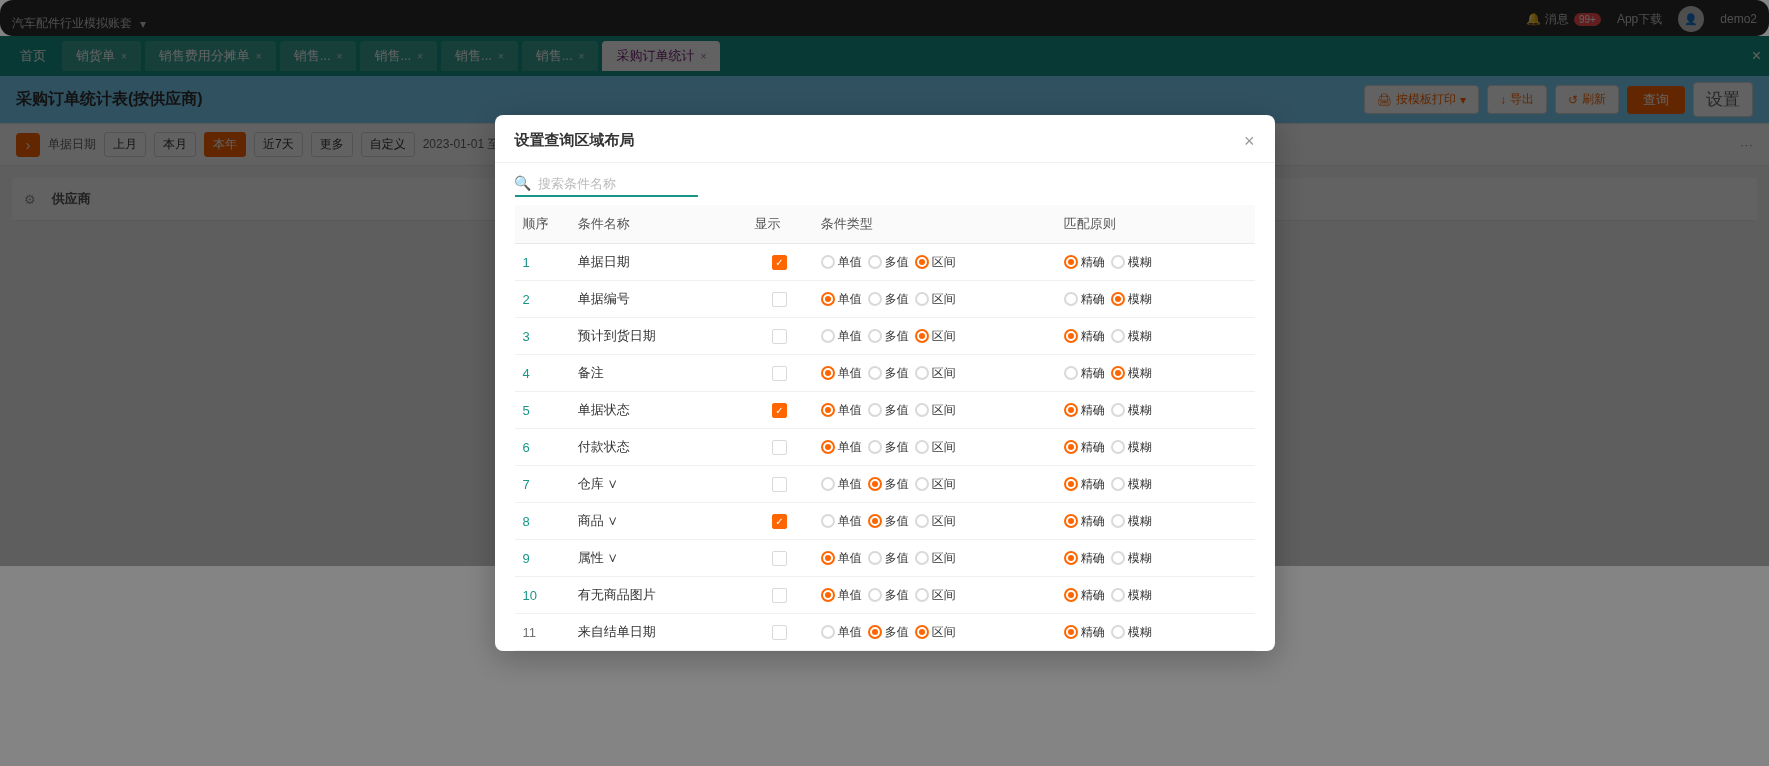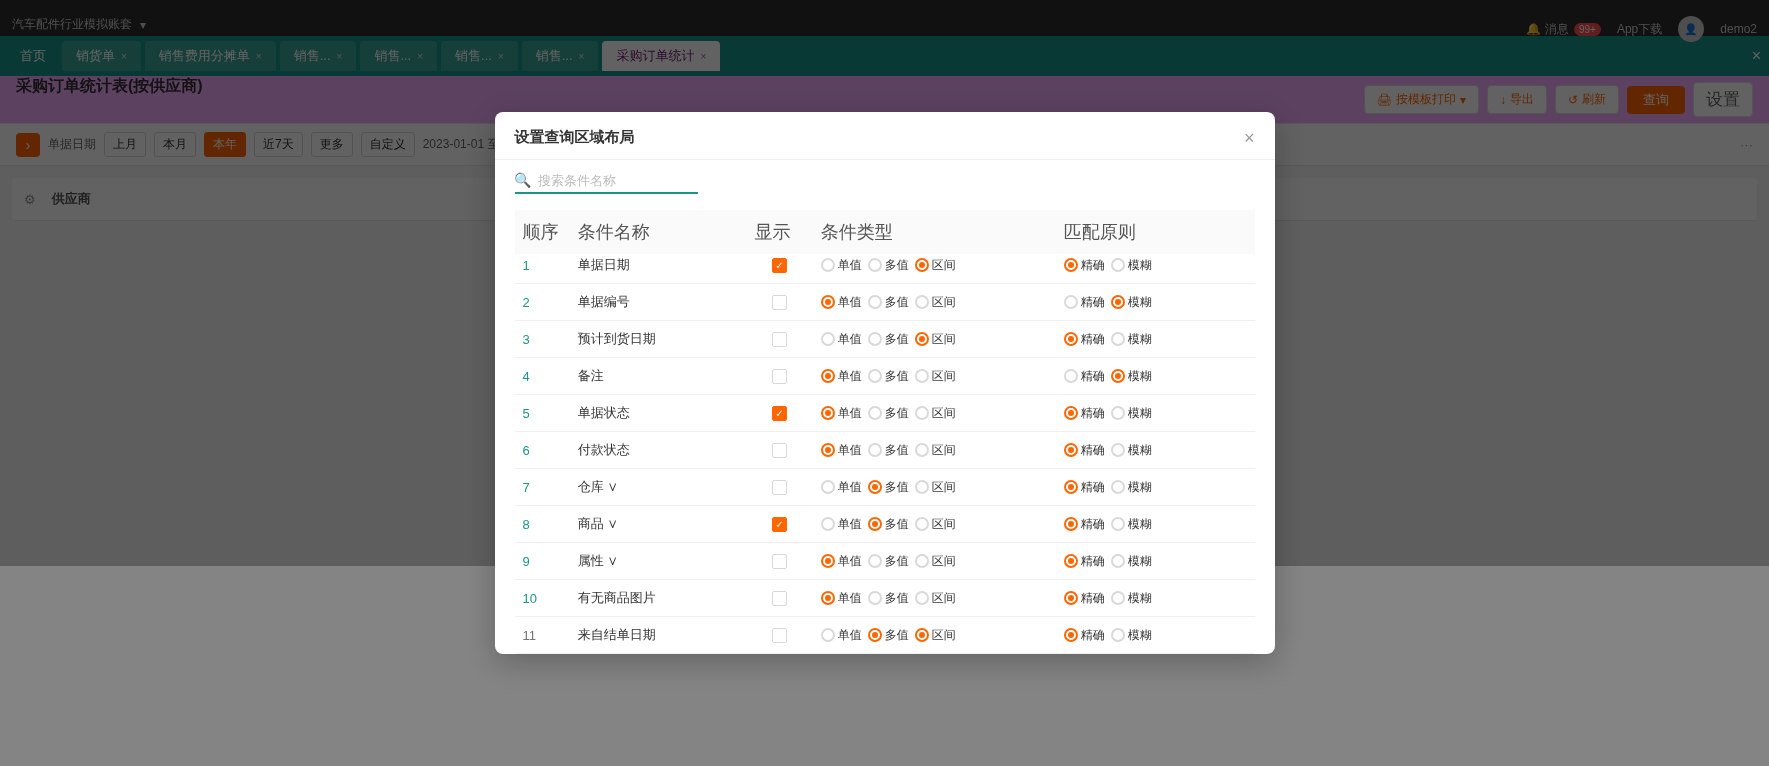--- a/index.html
+++ b/index.html
@@ -10,10 +10,11 @@
       background: #2d2d2d;
       height: 36px;
       display: flex;
-      align-items: flex-start;
+      align-items: flex-end;
       justify-content: space-between;
-      padding: 16px 12px;
+      padding: 4px 12px;
       color: #ccc;
+      border-radius: 13px;
     }
     .top-bar-left { font-size: 12px; display: flex; align-items: center; gap: 8px; }
     .top-bar-right { display: flex; align-items: center; gap: 16px; font-size: 12px; }

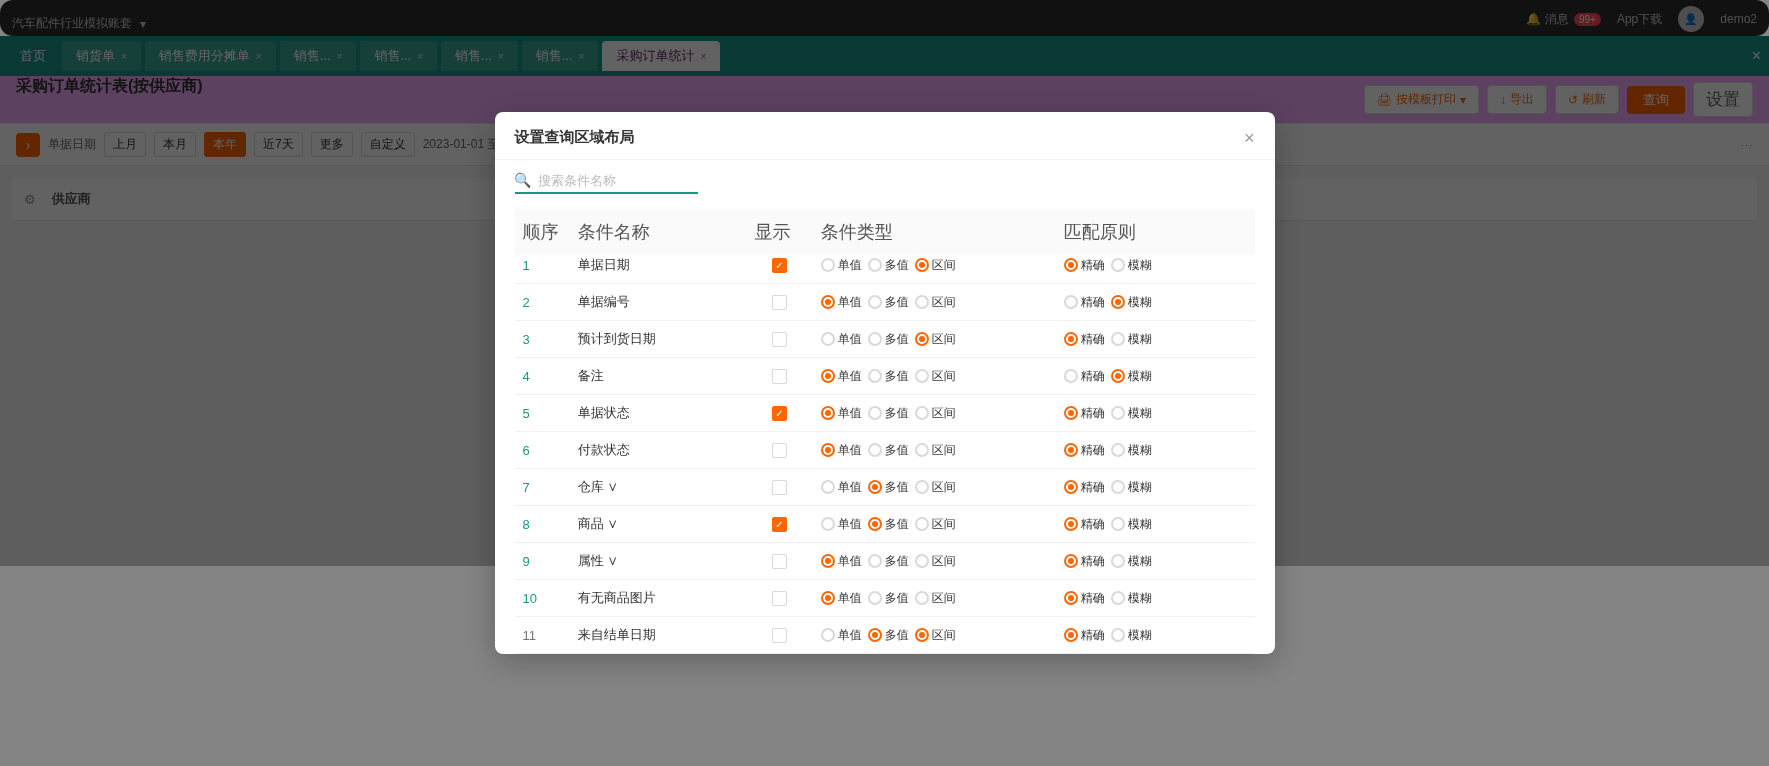--- a/index.html
+++ b/index.html
@@ -54,9 +54,10 @@
 
     
     .page-header {
-      background: #f0abfc;
+      background: #7dd3fc;
       height: 48px;
       display: flex;
+      align-items: center;
       justify-content: space-between;
       padding: 0 16px;
       border-bottom: 1px solid #e8e8e8;

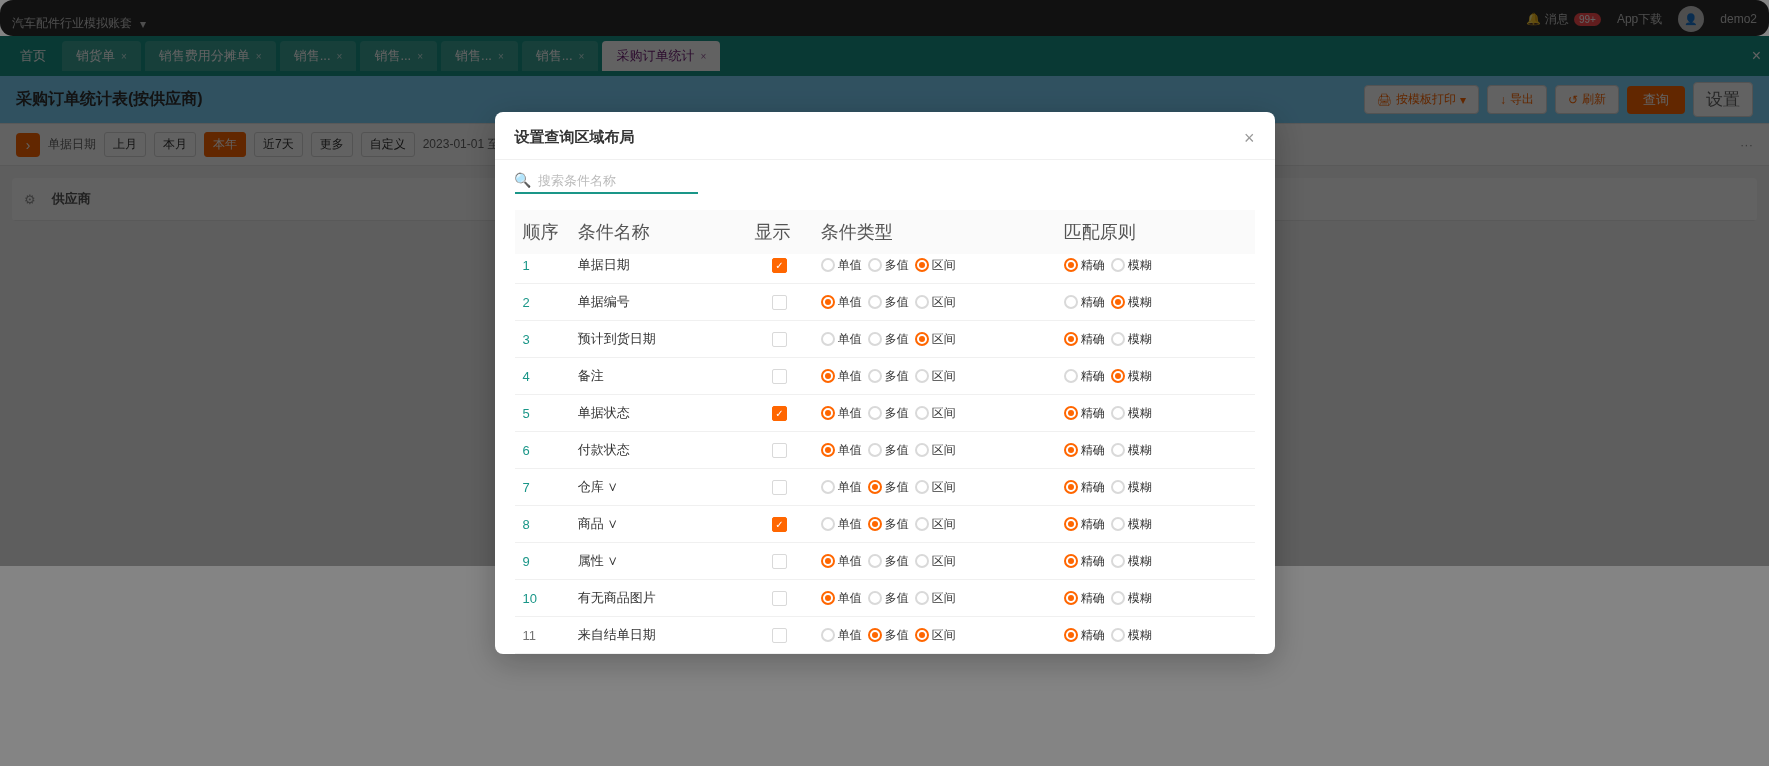--- a/index.html
+++ b/index.html
@@ -183,12 +183,12 @@
       background: #fafafa;
       padding: 10px 8px;
       text-align: left;
-      font-size: 18px;
+      font-size: 13px;
       color: #555;
       font-weight: 500;
       border-bottom: 1px solid #e8e8e8;
       position: sticky;
-      top: 8px;
+      top: 0;
       z-index: 1;
     }
     .dialog-table tbody tr {

